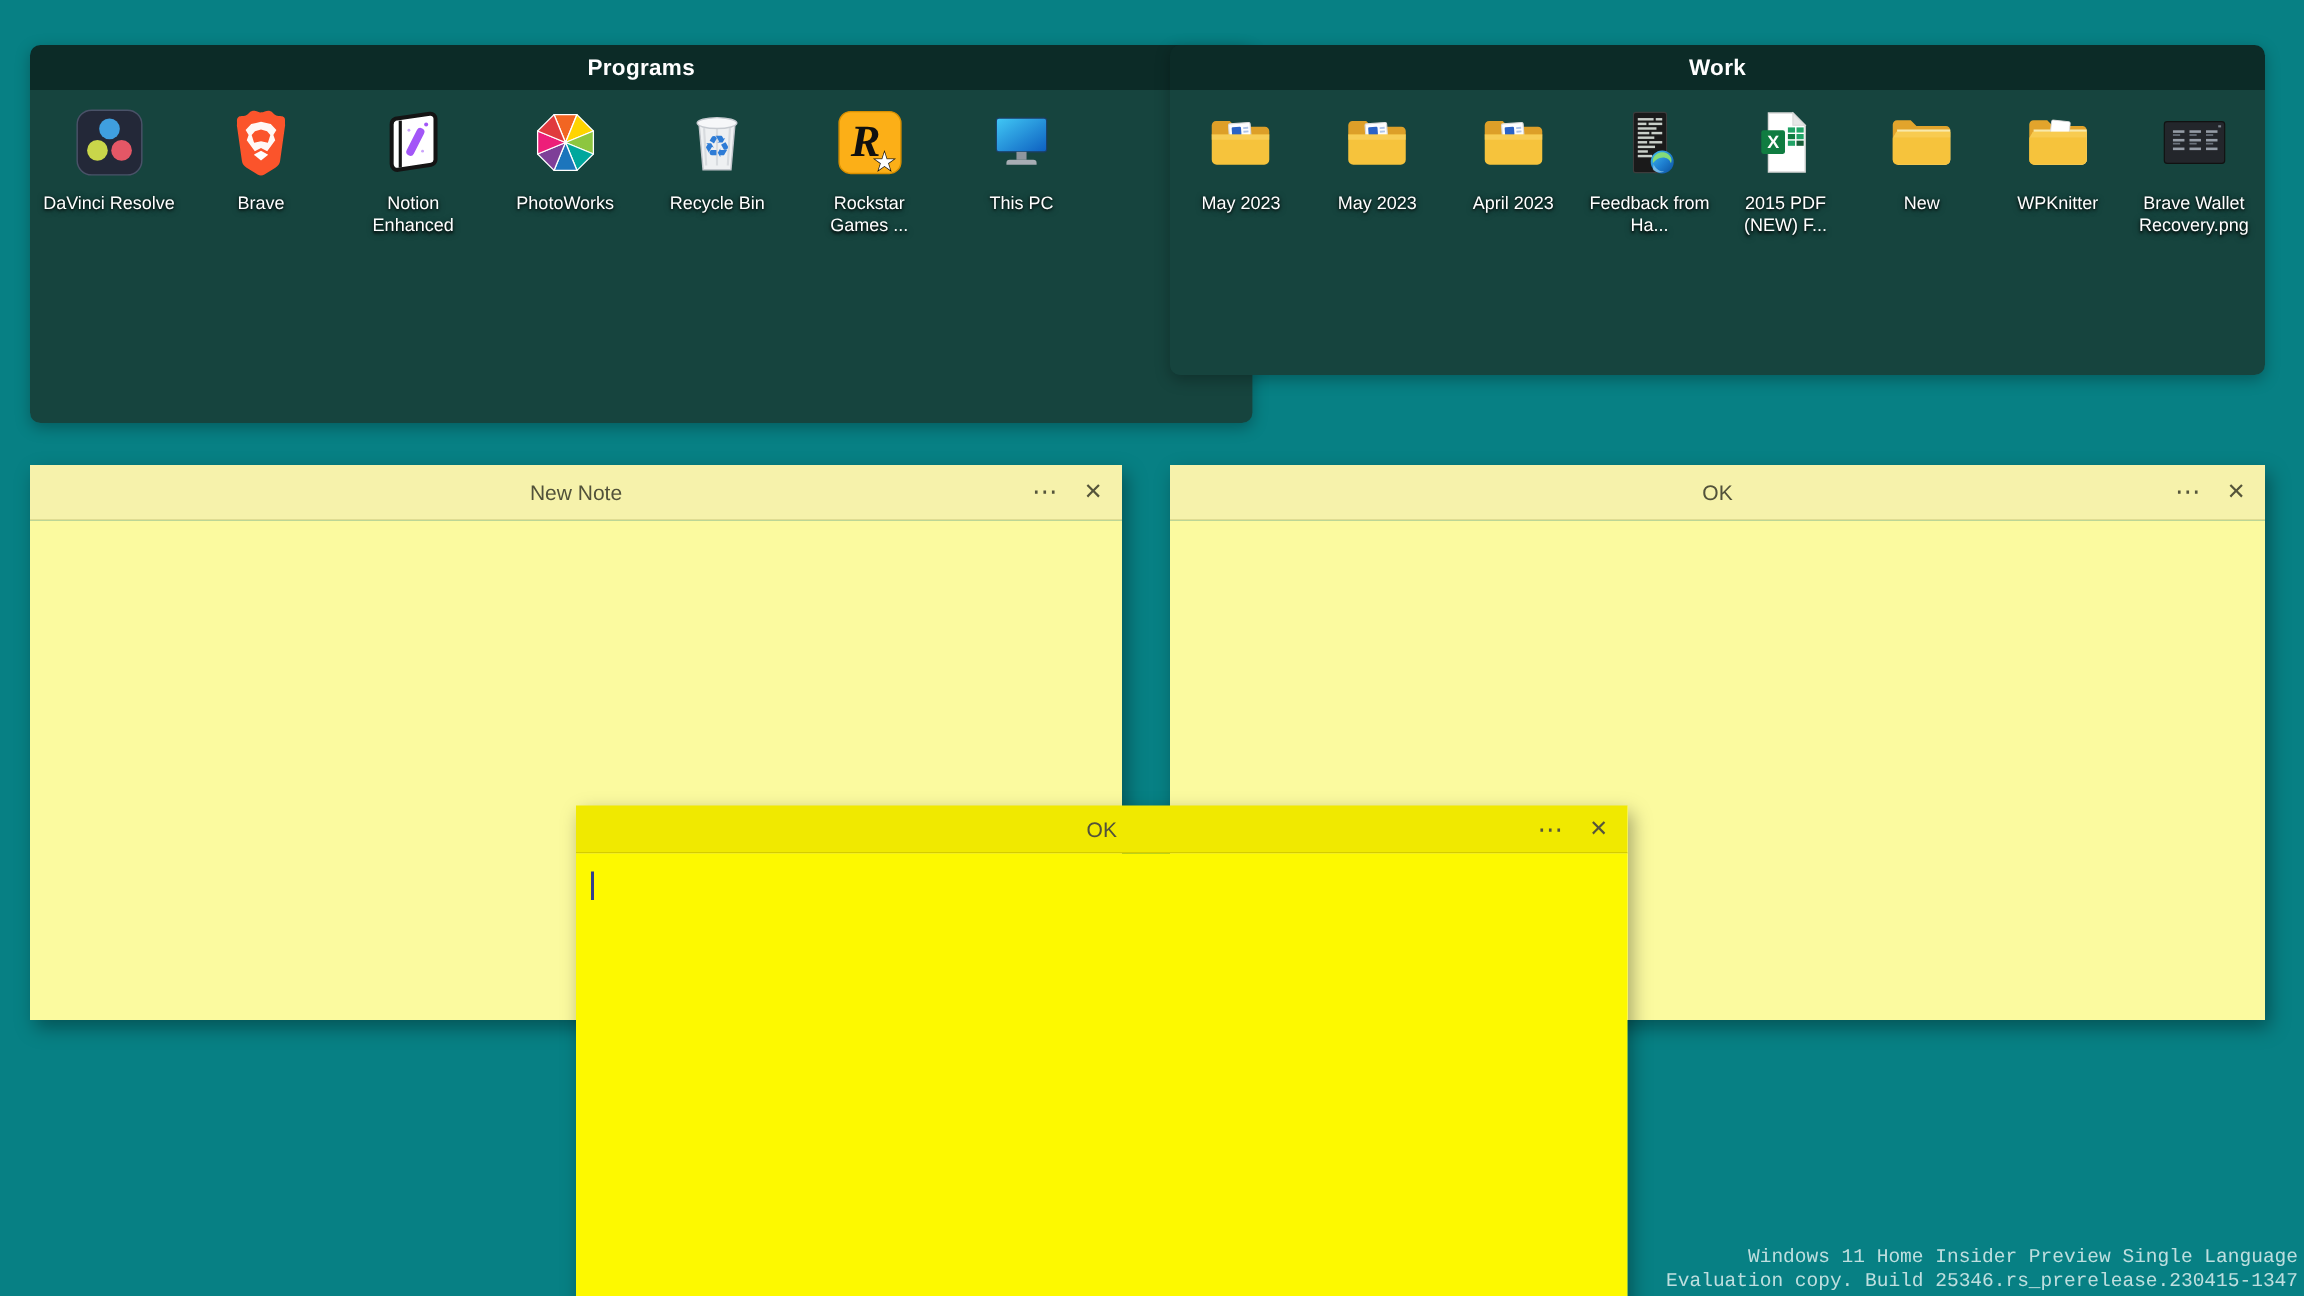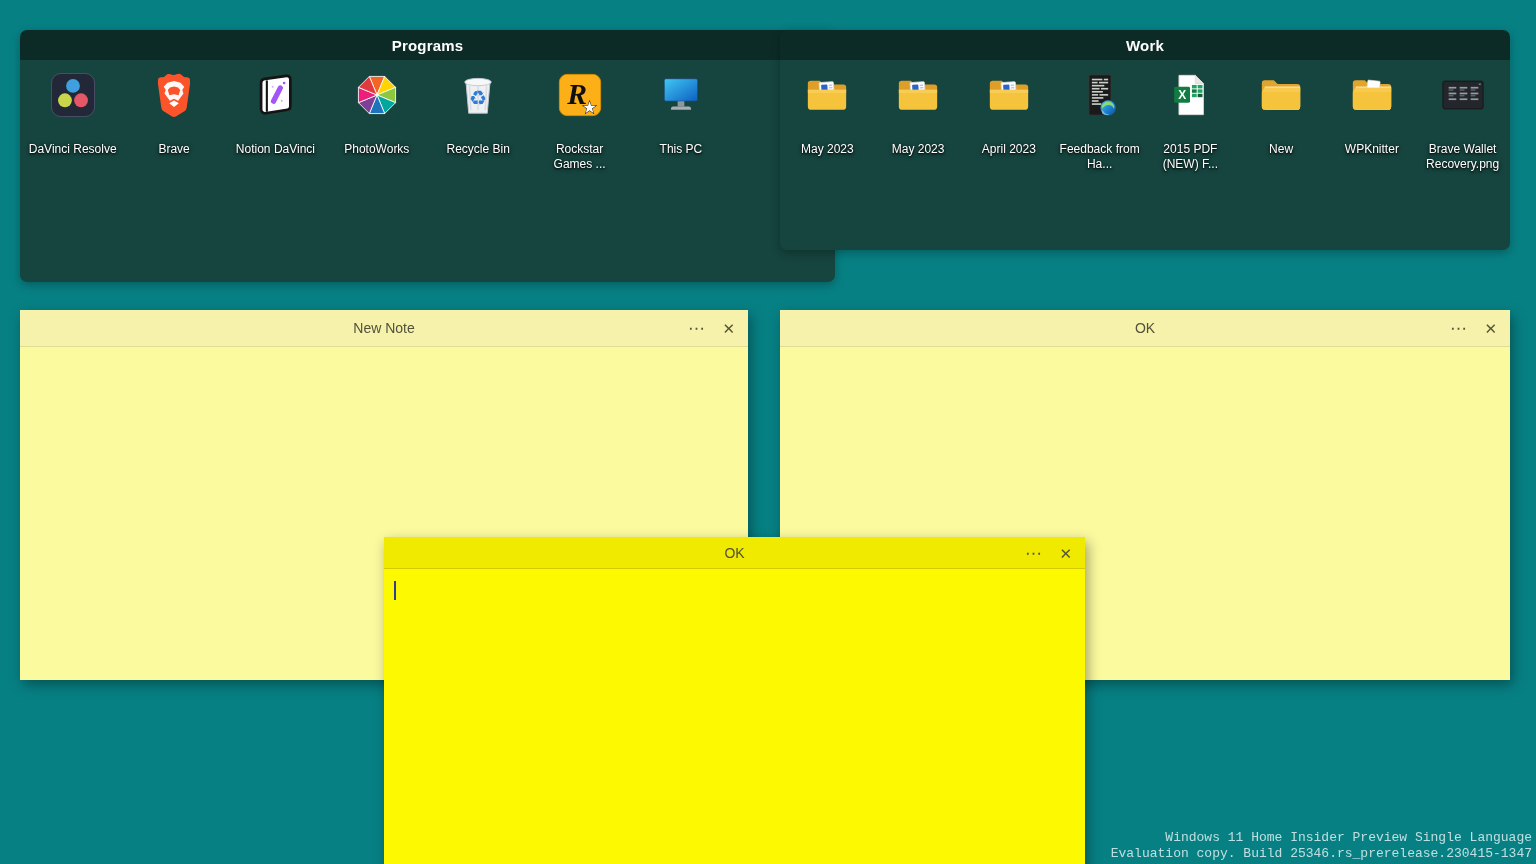--- a/index.html
+++ b/index.html
@@ -17,7 +17,7 @@
   .icon-cell{display:flex;flex-direction:column;align-items:center;cursor:pointer;}
   .icon-img{width:46px;height:46px;display:flex;align-items:center;justify-content:center;}
   .icon-img svg{width:46px;height:46px;display:block;}
-  .icon-label{margin-top:24px;font-size:12px;line-height:15px;color:#ffffff;text-align:center;
+  .icon-label{margin-top:10px;font-size:12px;line-height:15px;color:#ffffff;text-align:center;
               max-width:88px;text-shadow:0 1px 2px rgba(0,0,0,.95),0 1px 4px rgba(0,0,0,.6);}
 
   

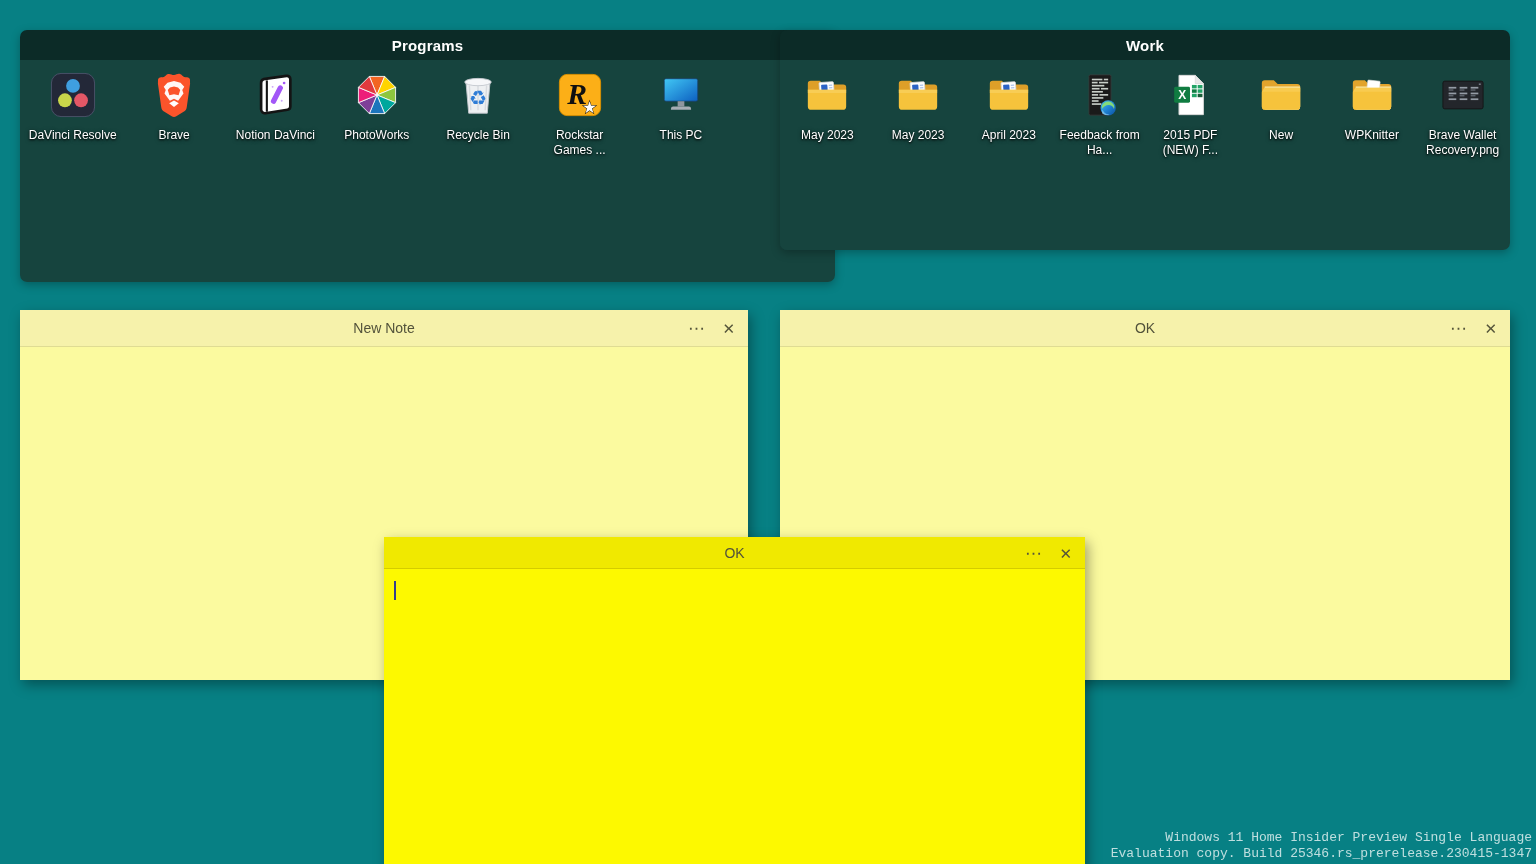--- a/index.html
+++ b/index.html
@@ -86,7 +86,7 @@
                 <circle cx="31" cy="30" r="1" fill="#cba4fa"></circle>
               </svg>
             </div>
-            <div class="icon-label">Notion DaVinci</div>
+            <div class="icon-label">Notion Enhanced</div>
           </div>
           <div class="icon-cell">
             <div class="icon-img">

